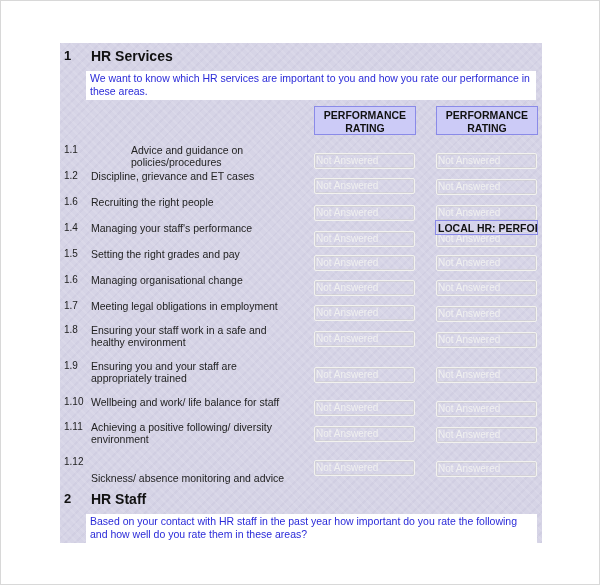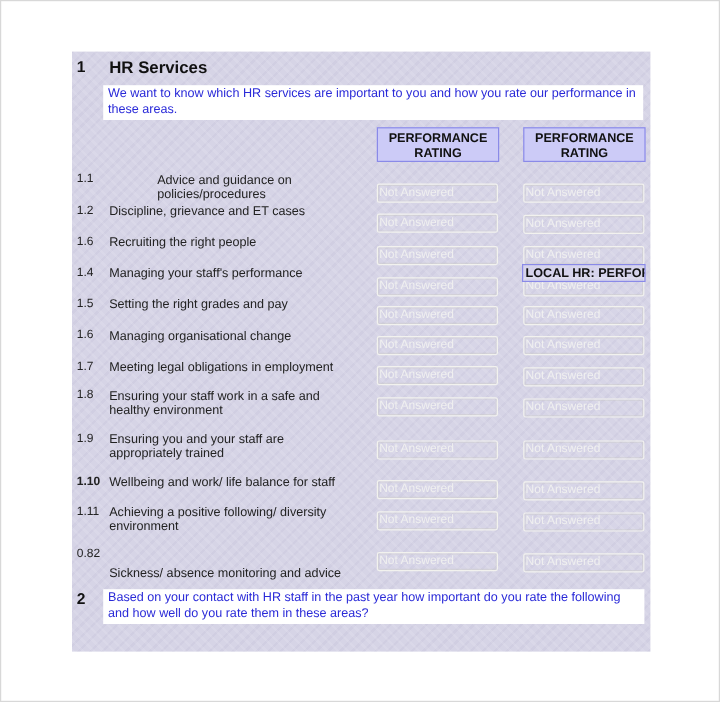--- a/index.html
+++ b/index.html
@@ -92,7 +92,7 @@
     <div class="q-text" style="top: 359px;">Ensuring you and your staff are appropriately trained</div>
     <div class="field" style="left: 313px; top: 366px;">Not Answered</div>
     <div class="field" style="left: 435px; top: 366px;">Not Answered</div>
-    <div class="q-num" style="top: 395px; font-weight: bold;">1.10</div>
+    <div class="q-num" style="top: 395px;">1.10</div>
     <div class="q-text" style="top: 395px;">Wellbeing and work/ life balance for staff</div>
     <div class="field" style="left: 313px; top: 399px;">Not Answered</div>
     <div class="field" style="left: 435px; top: 400px;">Not Answered</div>

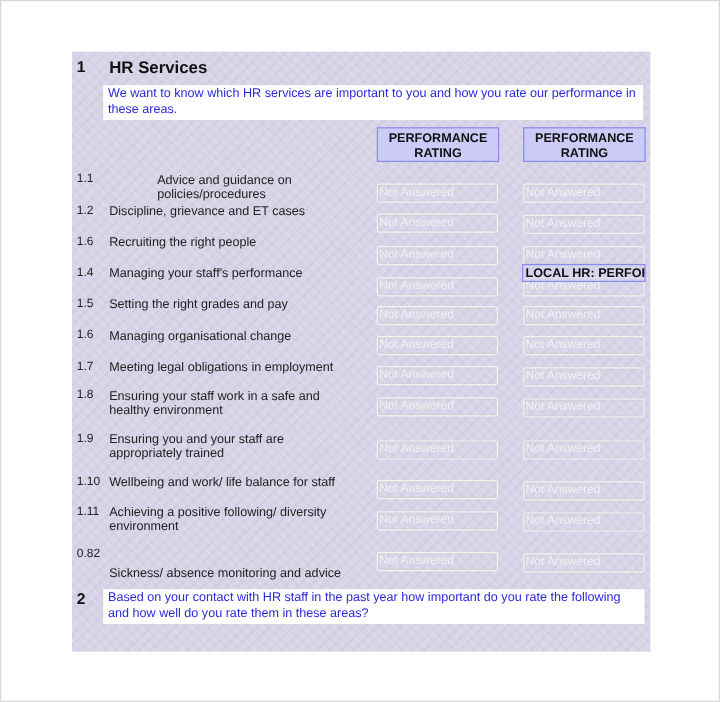--- a/index.html
+++ b/index.html
@@ -100,7 +100,7 @@
     <div class="q-text" style="top: 420px;">Achieving a positive following/ diversity environment</div>
     <div class="field" style="left: 313px; top: 425px;">Not Answered</div>
     <div class="field" style="left: 435px; top: 426px;">Not Answered</div>
-    <div class="q-num" style="top: 455px;">0.82</div>
+    <div class="q-num" style="top: 455px;">1.12</div>
     <div class="q-text" style="top: 455px; margin-top: 16px;">Sickness/ absence monitoring and advice</div>
     <div class="field" style="left: 313px; top: 459px;">Not Answered</div>
     <div class="field" style="left: 435px; top: 460px;">Not Answered</div>

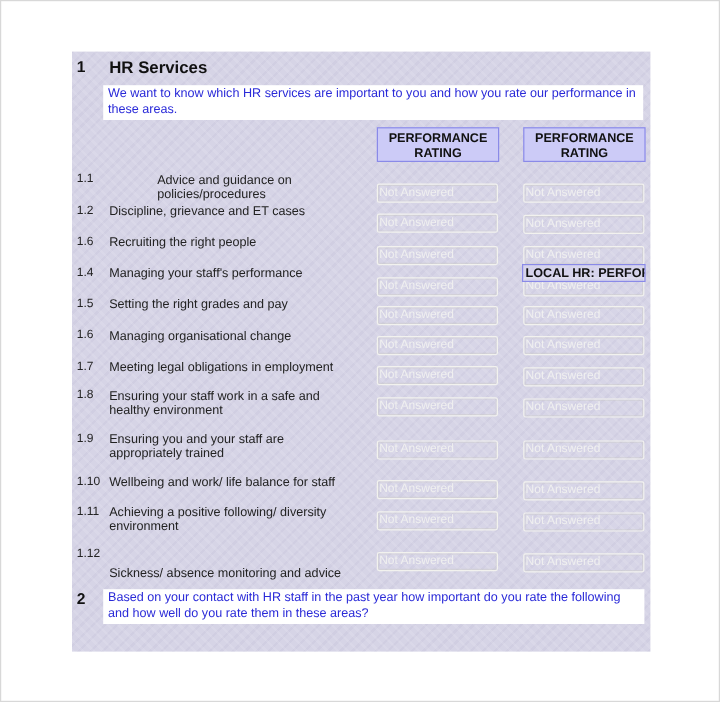--- a/index.html
+++ b/index.html
@@ -110,6 +110,6 @@
 
 <div class="sec-num" style="top:490px">2</div>
 <div class="sec-title" style="top:490px">HR Staff</div>
-<div class="intro" style="top:490px;width:451px">Based on your contact with HR staff in the past year how important do you rate the following and how well do you rate them in these areas?</div>
+<div class="intro" style="top:513px;width:451px">Based on your contact with HR staff in the past year how important do you rate the following and how well do you rate them in these areas?</div>
 
 </body></html>

